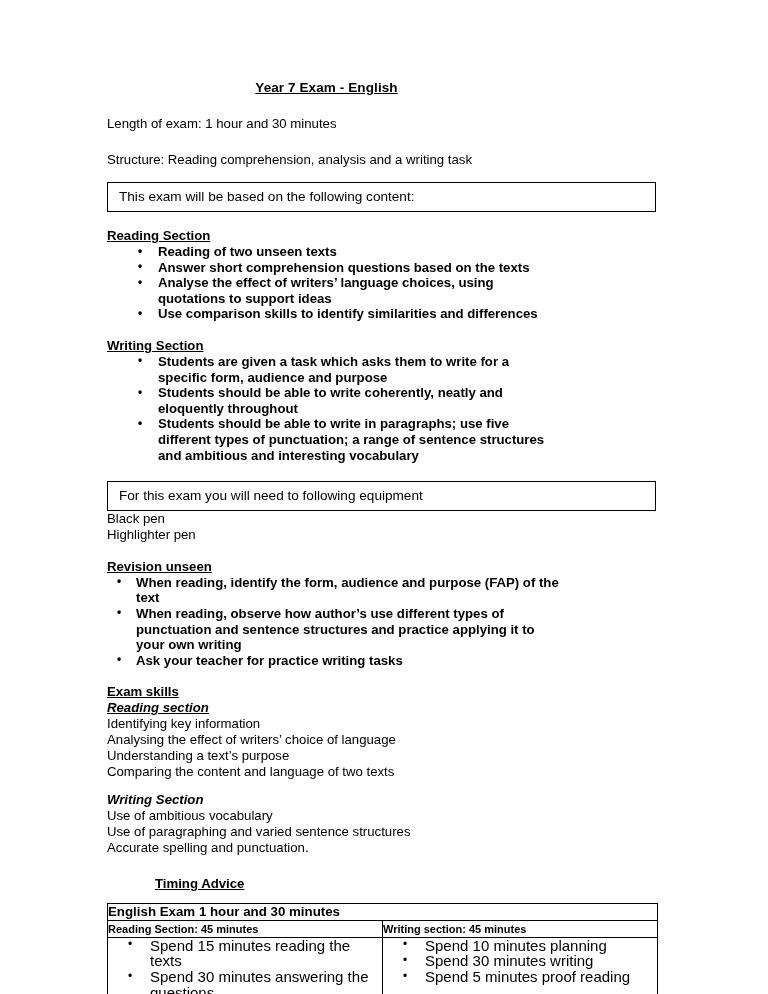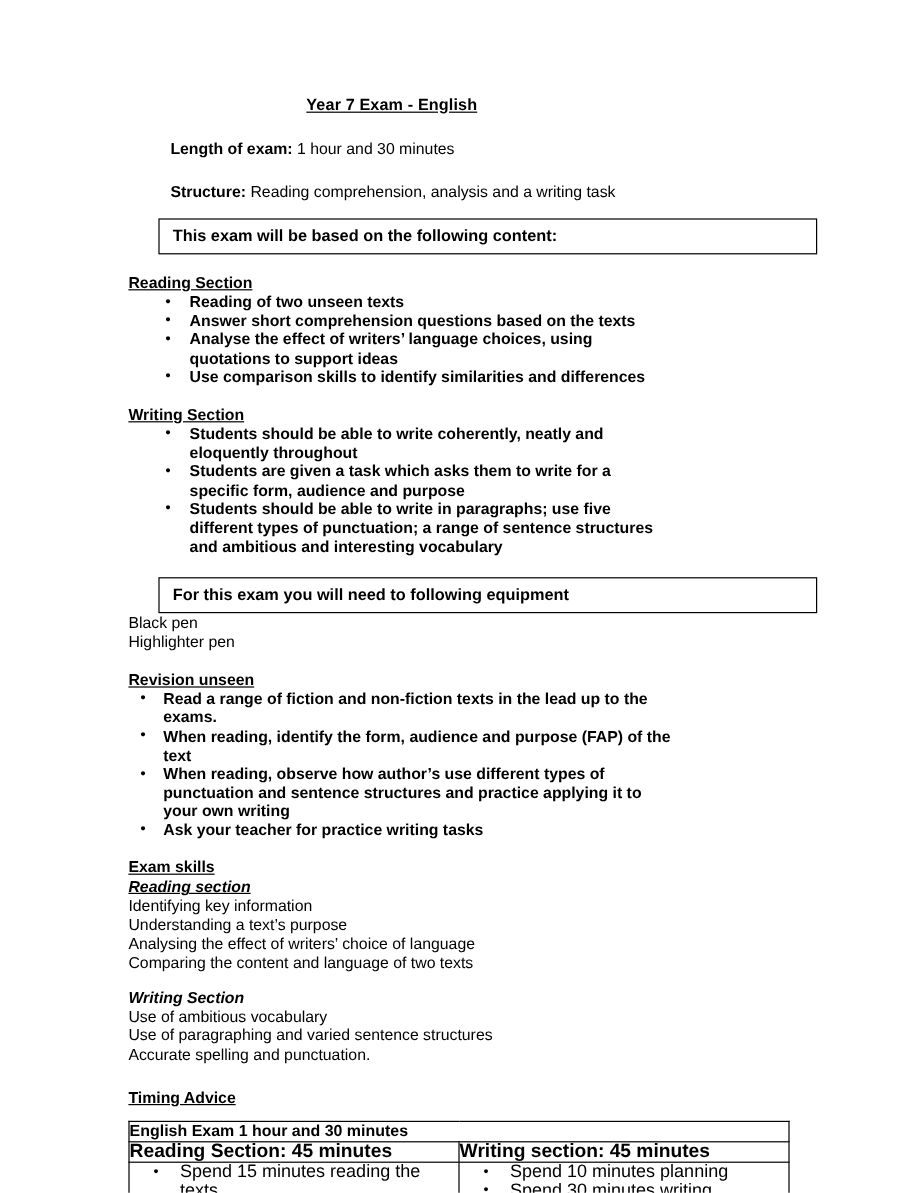--- a/index.html
+++ b/index.html
@@ -37,8 +37,7 @@
     margin-top: 20px;
   }
   .meta-line .lbl {
-    font-weight: bold;
-    margin-left: 35px;
+    font-weight: normal;
   }
   .banner {
     border: 1.3px solid #000;

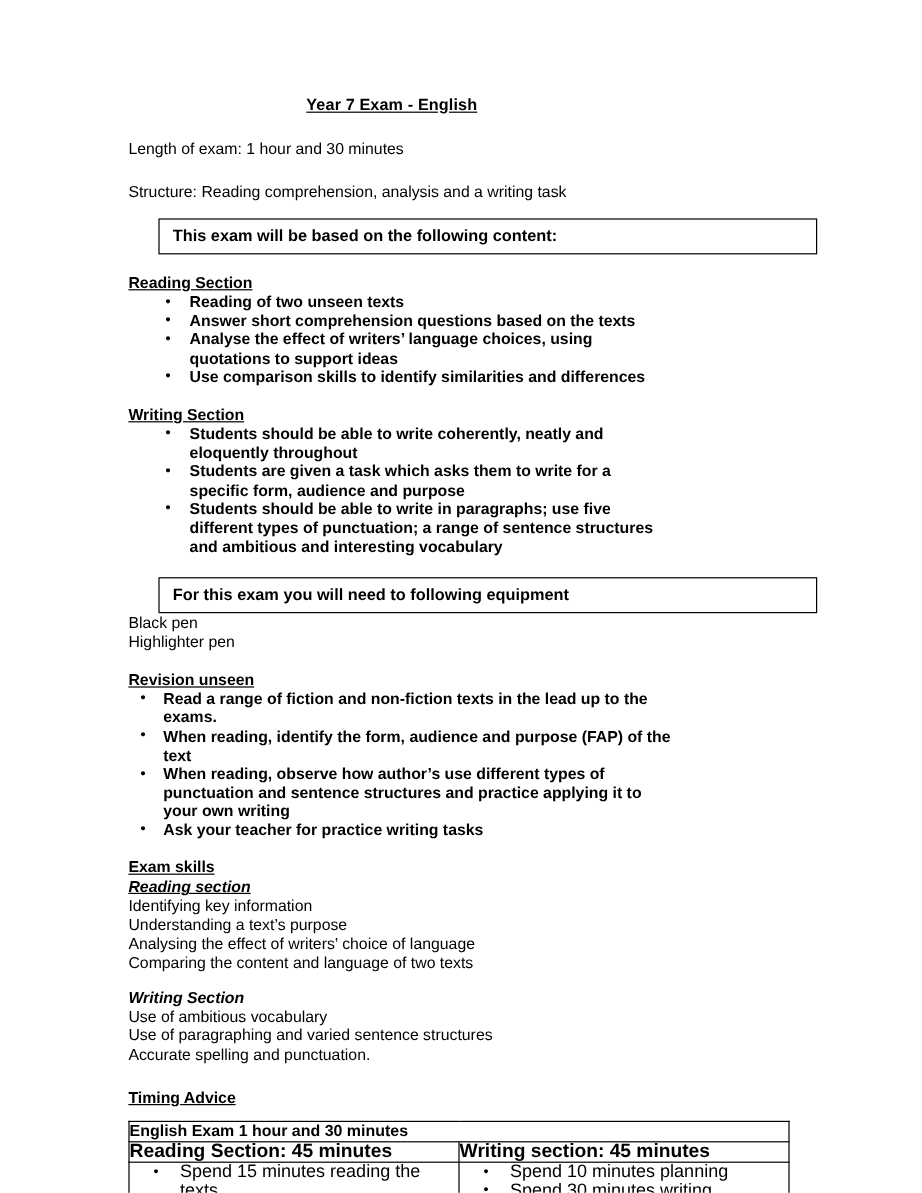--- a/index.html
+++ b/index.html
@@ -46,9 +46,8 @@
     margin-top: 14px;
     padding: 5px 0 6px 11px;
     font-size: 13.6px;
-    font-weight: bold;
+    font-weight: normal;
     line-height: 17px;
-    margin-left: 25px;
   }
   .sec-head {
     font-size: 13.2px;

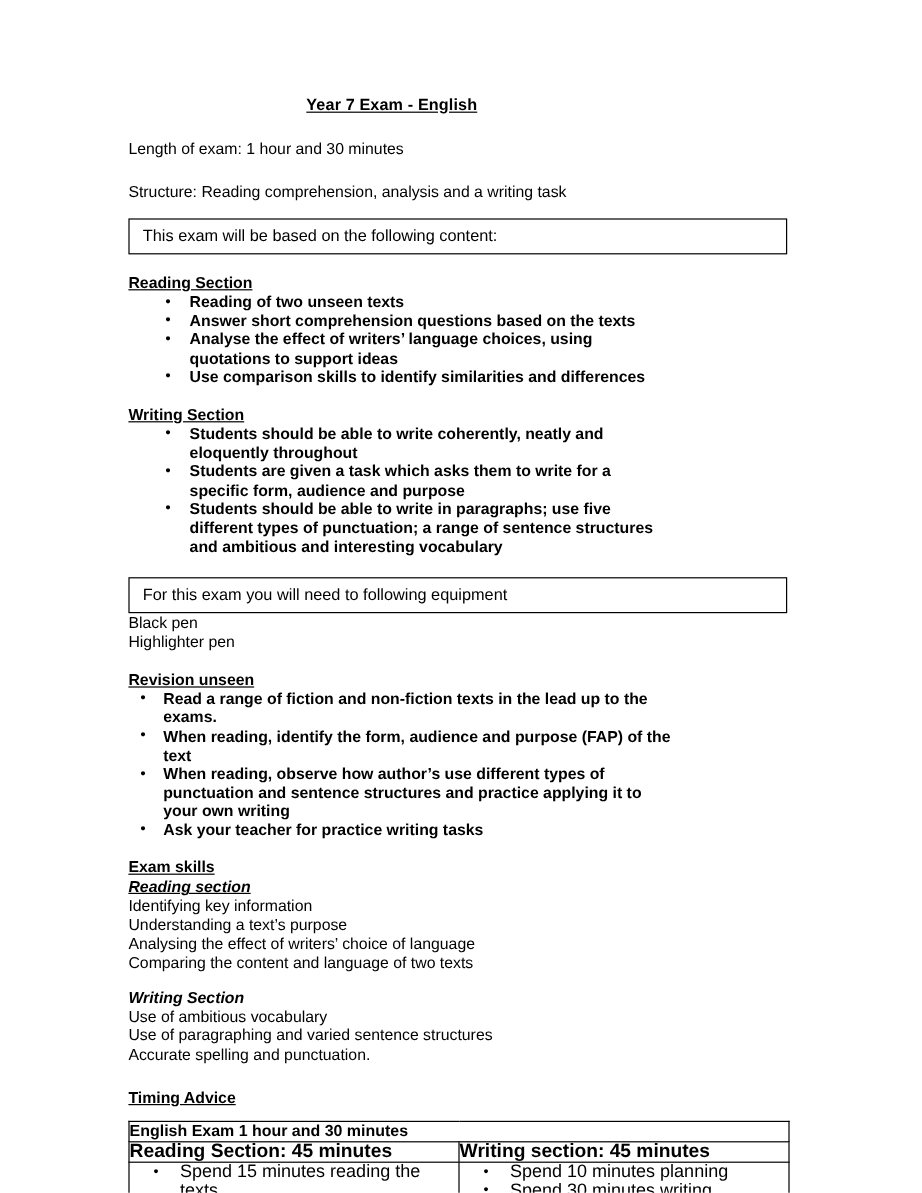--- a/index.html
+++ b/index.html
@@ -172,8 +172,8 @@
 
   <div class="sec-head">Writing Section</div>
   <ul class="bl">
+    <li>Students are given a task which asks them to write for a specific form, audience and purpose</li>
     <li>Students should be able to write coherently, neatly and eloquently throughout</li>
-    <li>Students are given a task which asks them to write for a specific form, audience and purpose</li>
     <li>Students should be able to write in paragraphs; use five different types of punctuation; a range of sentence structures and ambitious and interesting vocabulary</li>
   </ul>
 

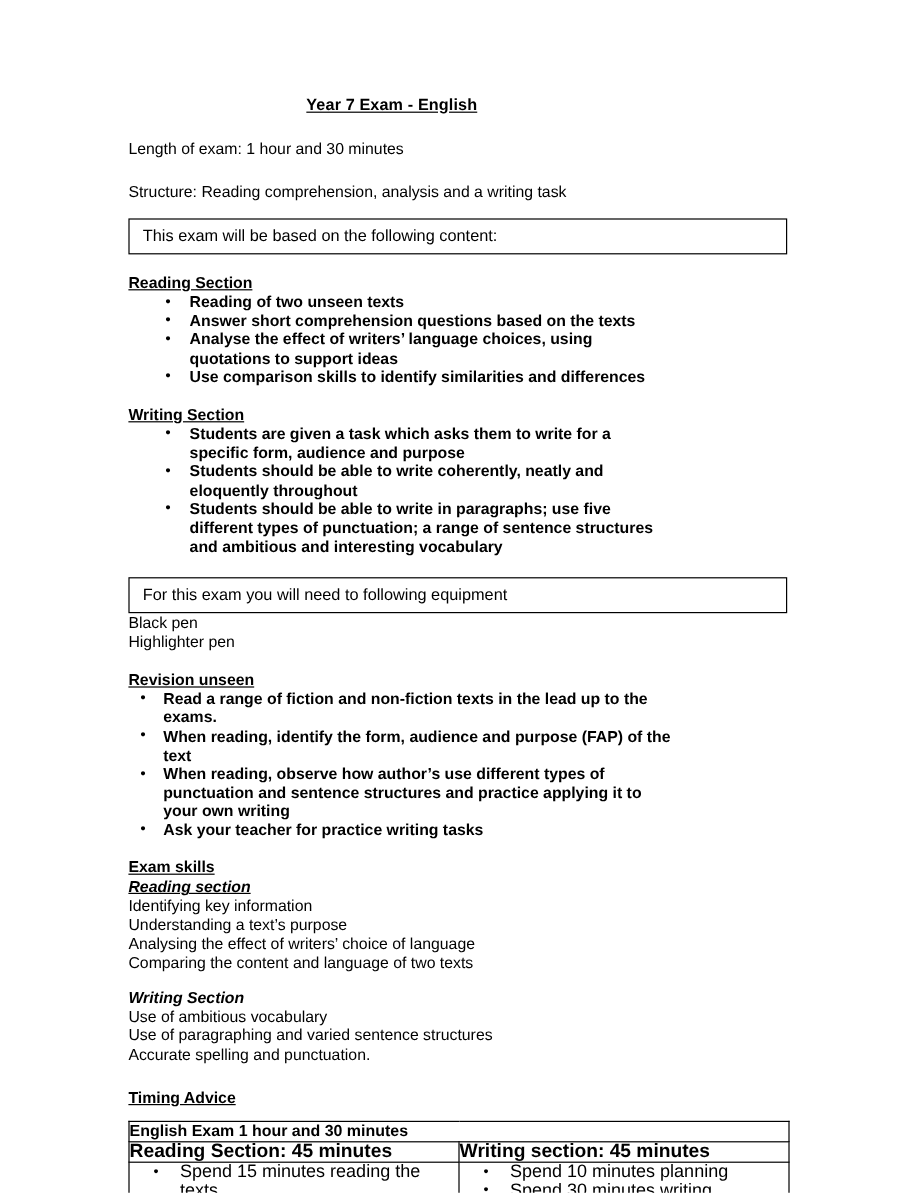--- a/index.html
+++ b/index.html
@@ -185,7 +185,6 @@
 
   <div class="sec-head">Revision unseen</div>
   <ul class="bl tight">
-    <li>Read a range of fiction and non-fiction texts in the lead up to the exams.</li>
     <li>When reading, identify the form, audience and purpose (FAP) of the text</li>
     <li>When reading, observe how author’s use different types of punctuation and sentence structures and practice applying it to your own writing</li>
     <li>Ask your teacher for practice writing tasks</li>

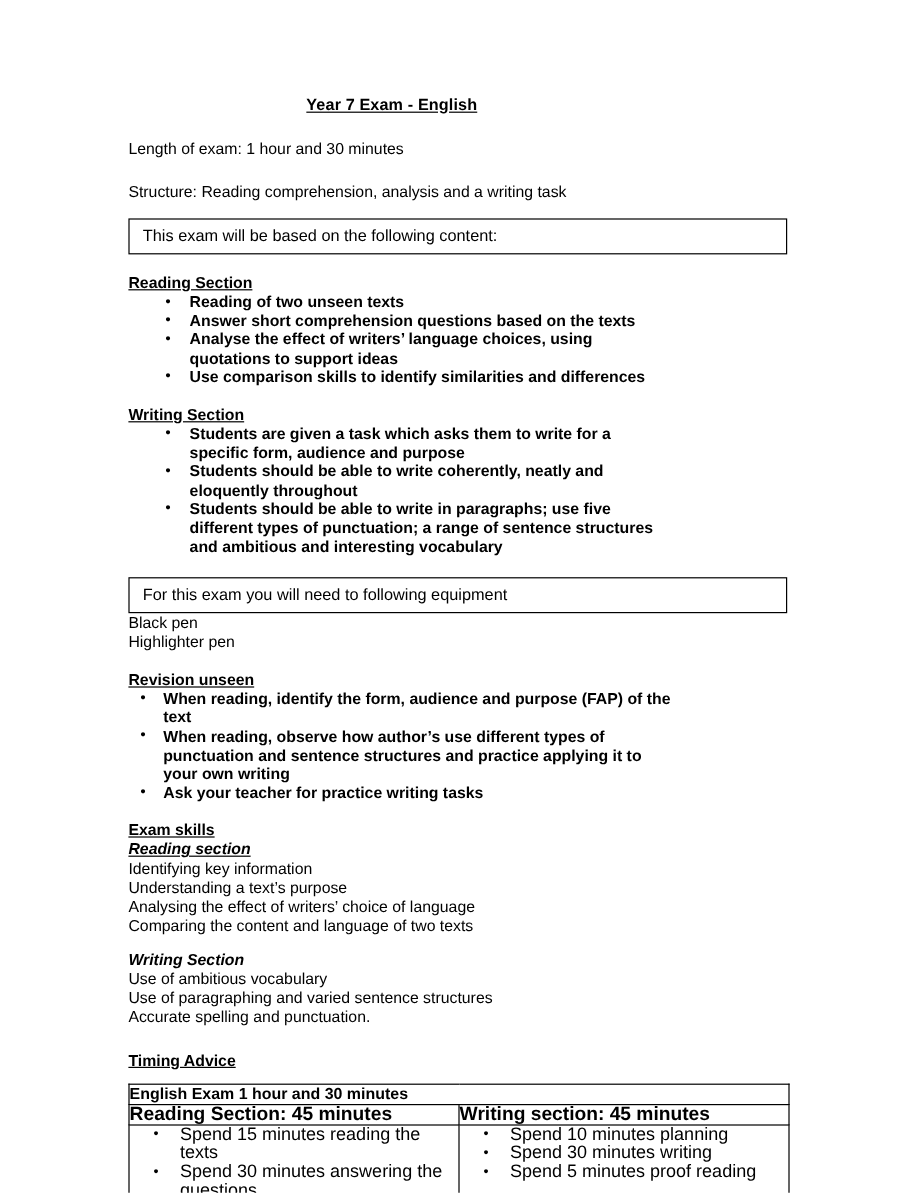--- a/index.html
+++ b/index.html
@@ -193,8 +193,8 @@
   <div class="sec-head">Exam skills</div>
   <div class="sub-head-biu">Reading section</div>
   <div class="plain">Identifying key information</div>
+  <div class="plain">Analysing the effect of writers’ choice of language</div>
   <div class="plain">Understanding a text’s purpose</div>
-  <div class="plain">Analysing the effect of writers’ choice of language</div>
   <div class="plain">Comparing the content and language of two texts</div>
 
   <div class="gap-md"></div>

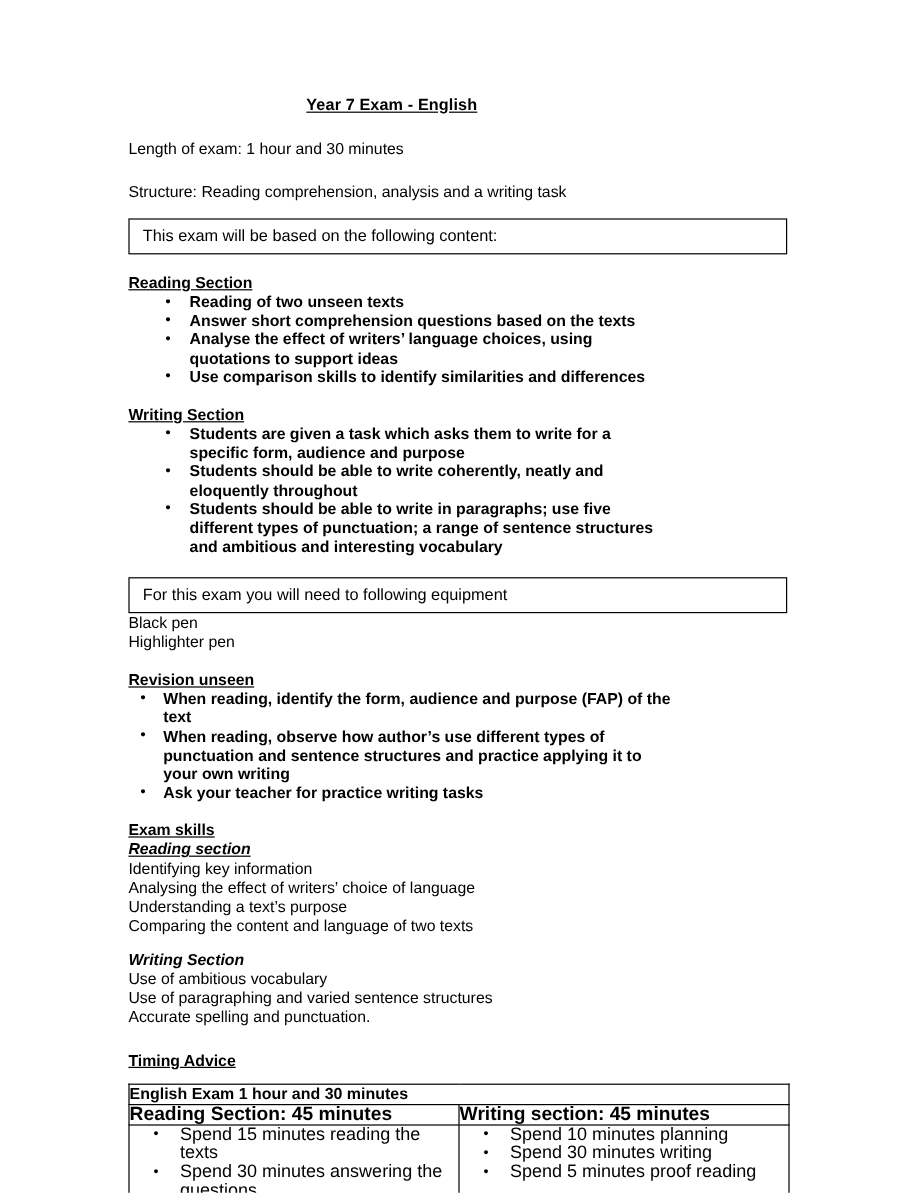--- a/index.html
+++ b/index.html
@@ -204,7 +204,7 @@
   <div class="plain">Use of paragraphing and varied sentence structures</div>
   <div class="plain">Accurate spelling and punctuation.</div>
 
-  <div class="sec-head" style="margin-top:20px;">Timing Advice</div>
+  <div class="sec-head" style="margin-top:20px;margin-left:48px;">Timing Advice</div>
 
   <table class="timing">
     <tbody>

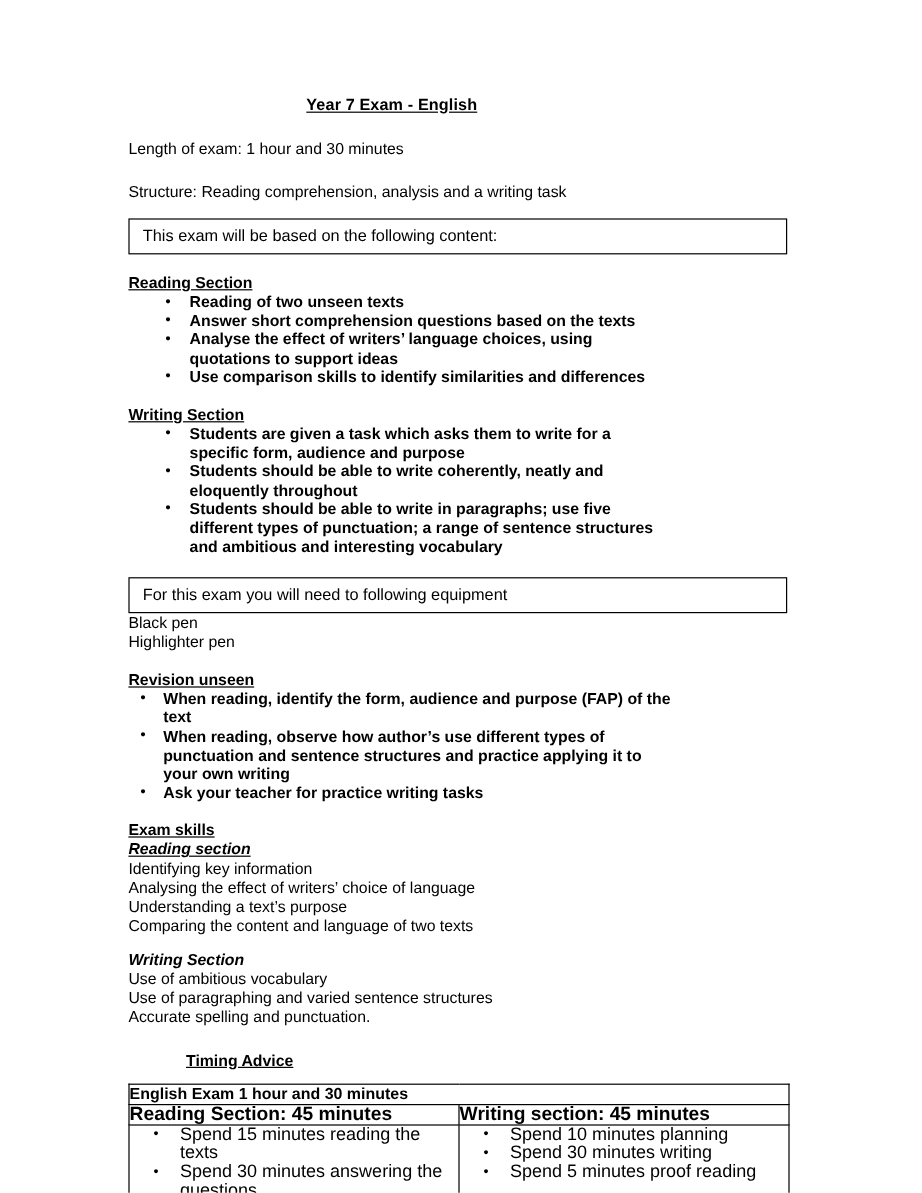--- a/index.html
+++ b/index.html
@@ -118,7 +118,7 @@
     line-height: 16px;
   }
   td.tbl-colhead {
-    font-size: 16px;
+    font-size: 11px;
     font-weight: bold;
     padding: 1px 0 2px 6px;
     line-height: 16px;

